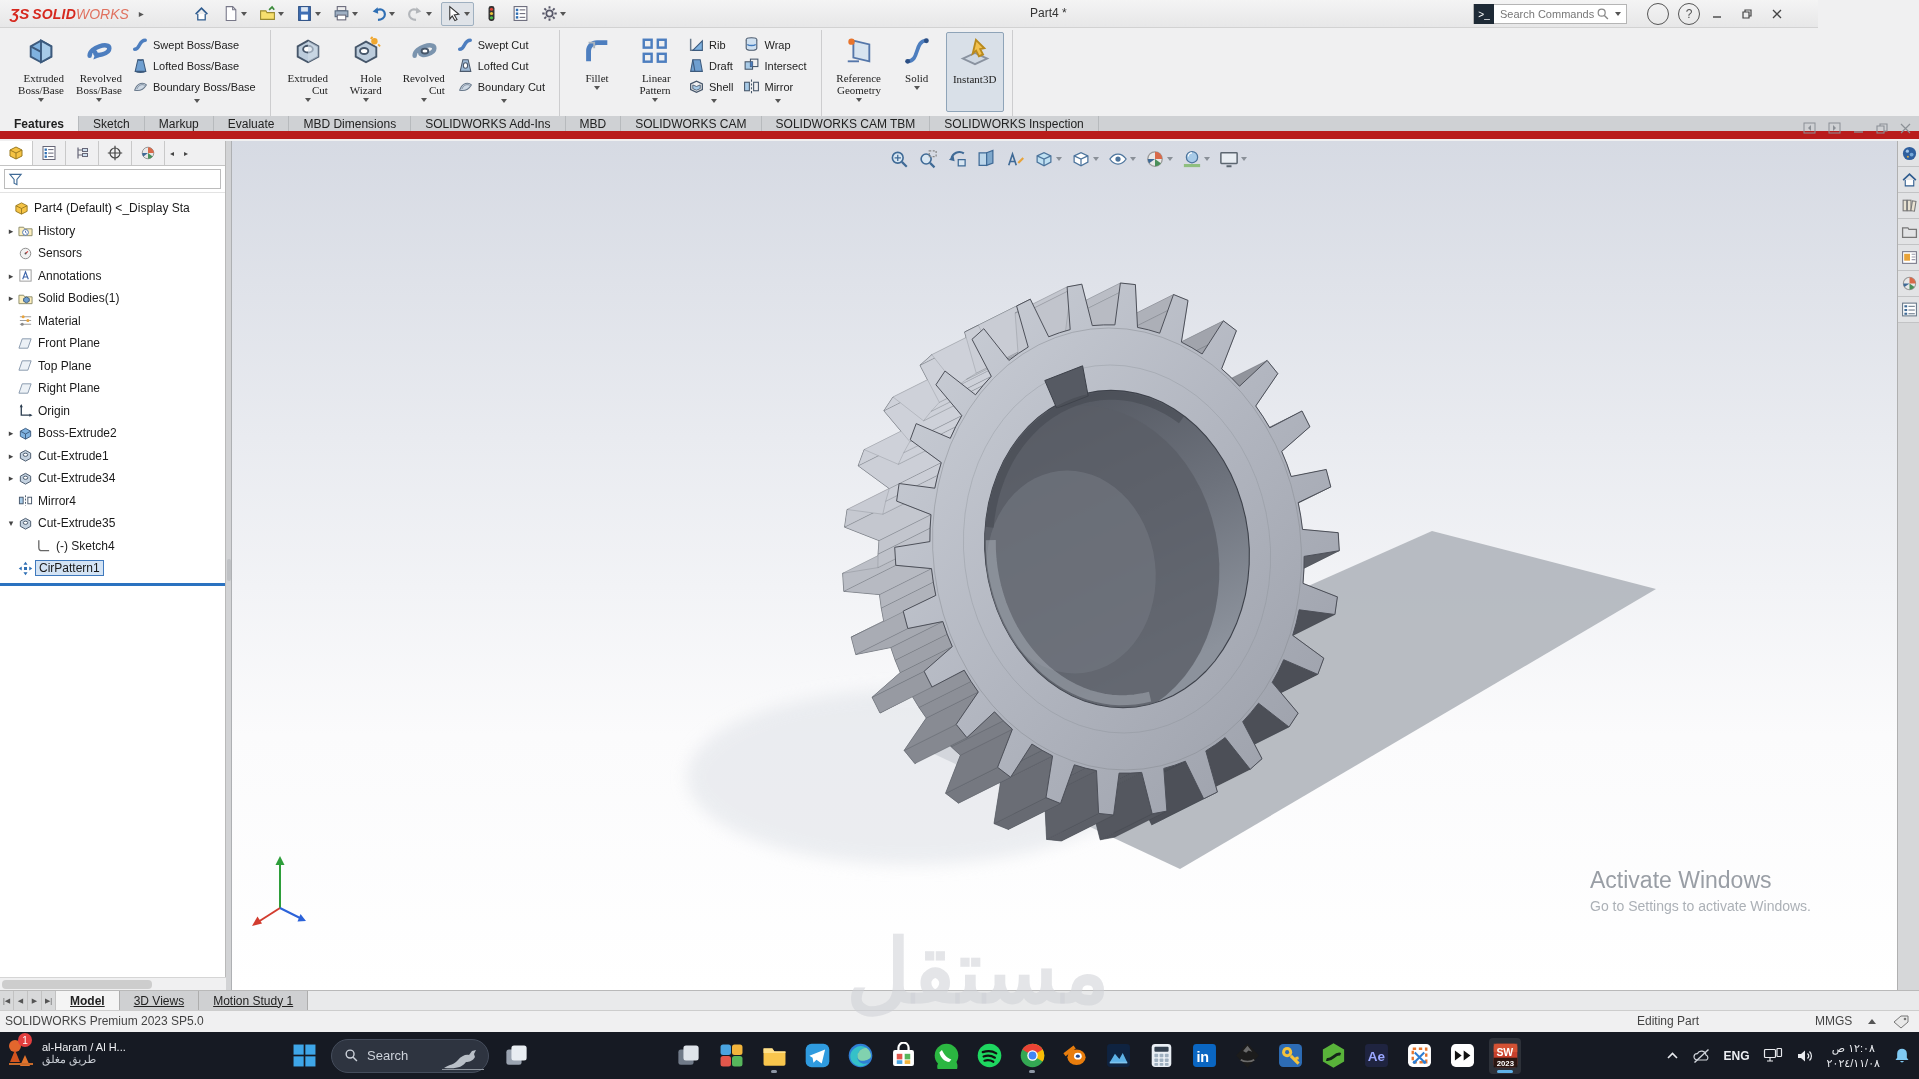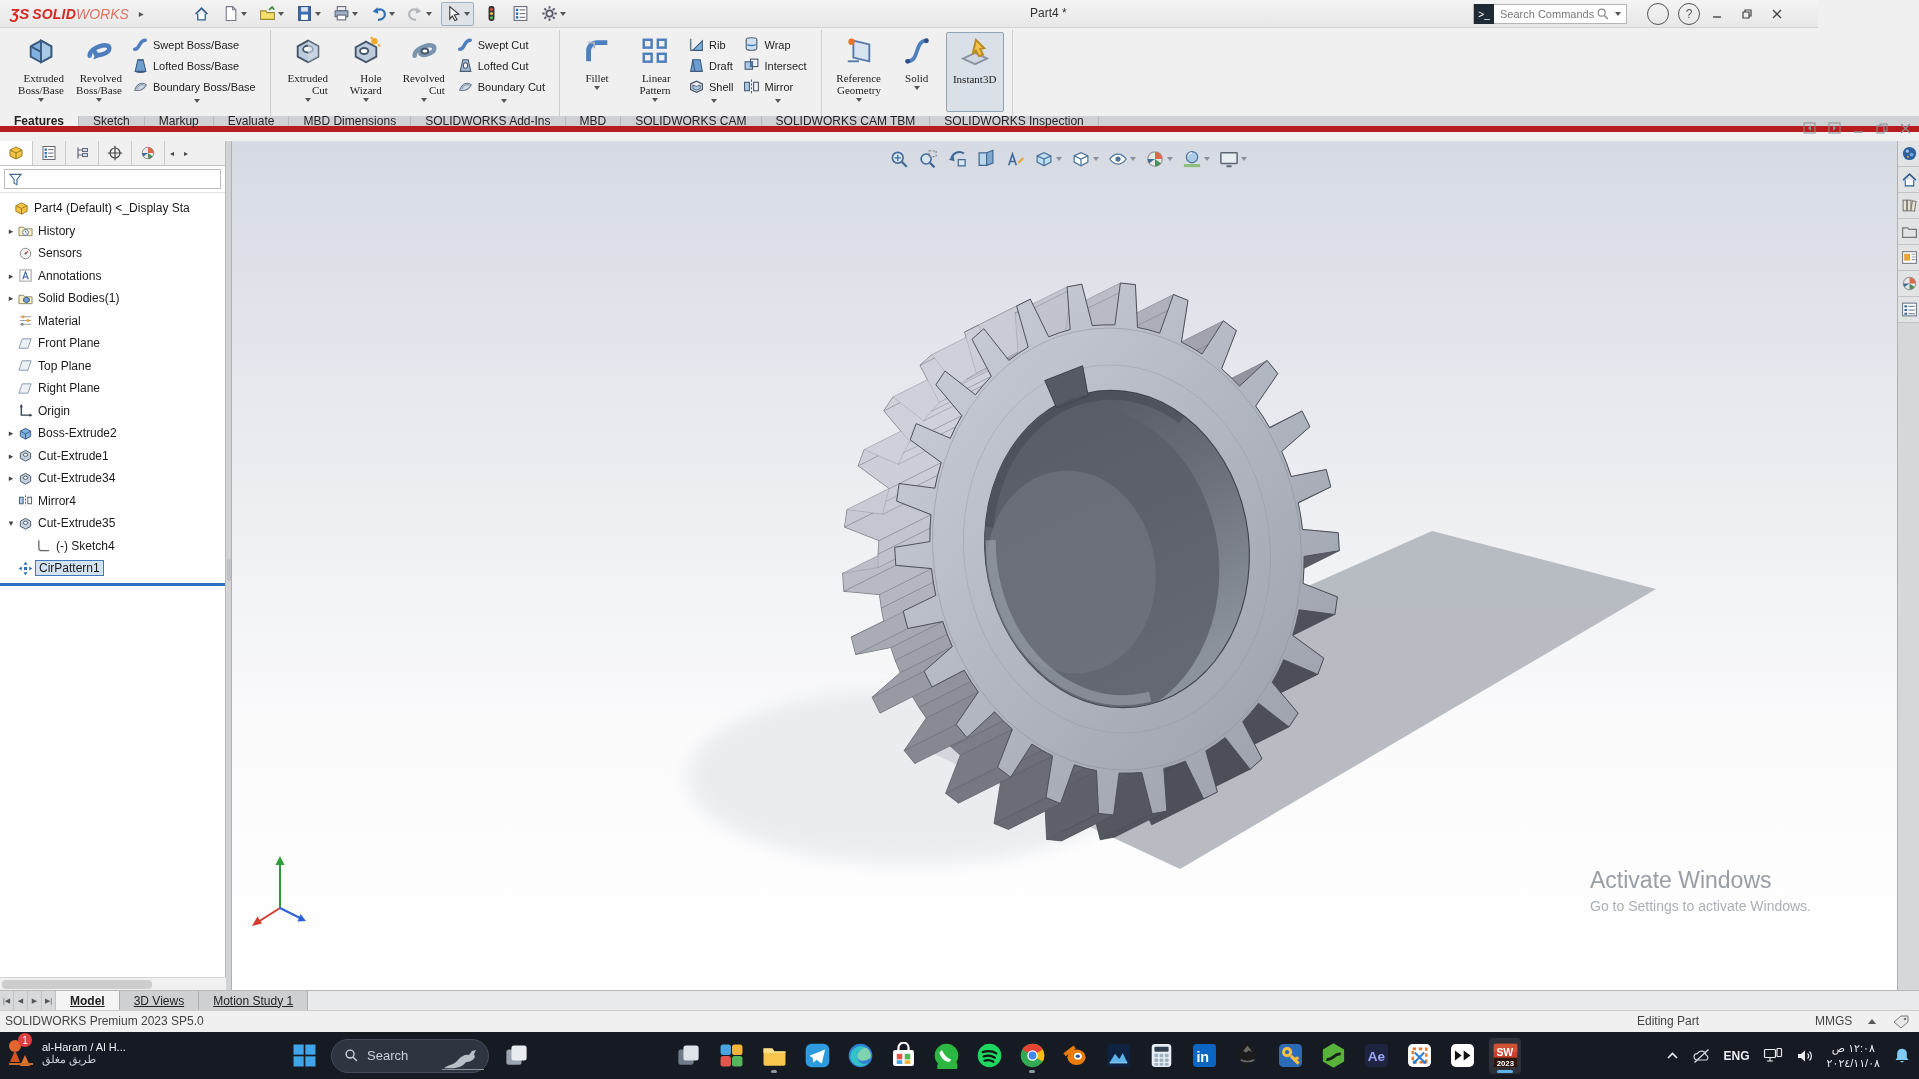--- a/index.html
+++ b/index.html
@@ -45,8 +45,8 @@
   #ribbon-chevron { position:absolute; right:12px; bottom:6px; }
 
   
-  #tabrow { position:absolute; left:0; top:116px; width:1919px; height:16px; background:#cfd1d4;
-    display:flex; align-items:stretch; border-bottom:6px solid #b91c1c; }
+  #tabrow { position:absolute; left:0; top:116px; width:1919px; height:23px; background:#cfd1d4;
+    display:flex; align-items:stretch; border-bottom:8px solid #b91c1c; }
   .ctab { padding:0 14px; font-size:12px; color:#222; display:flex; align-items:center;
     border-right:1px solid #b7babd; background:#cfd1d4; }
   .ctab.active { background:#f0f0f1; font-weight:bold; }

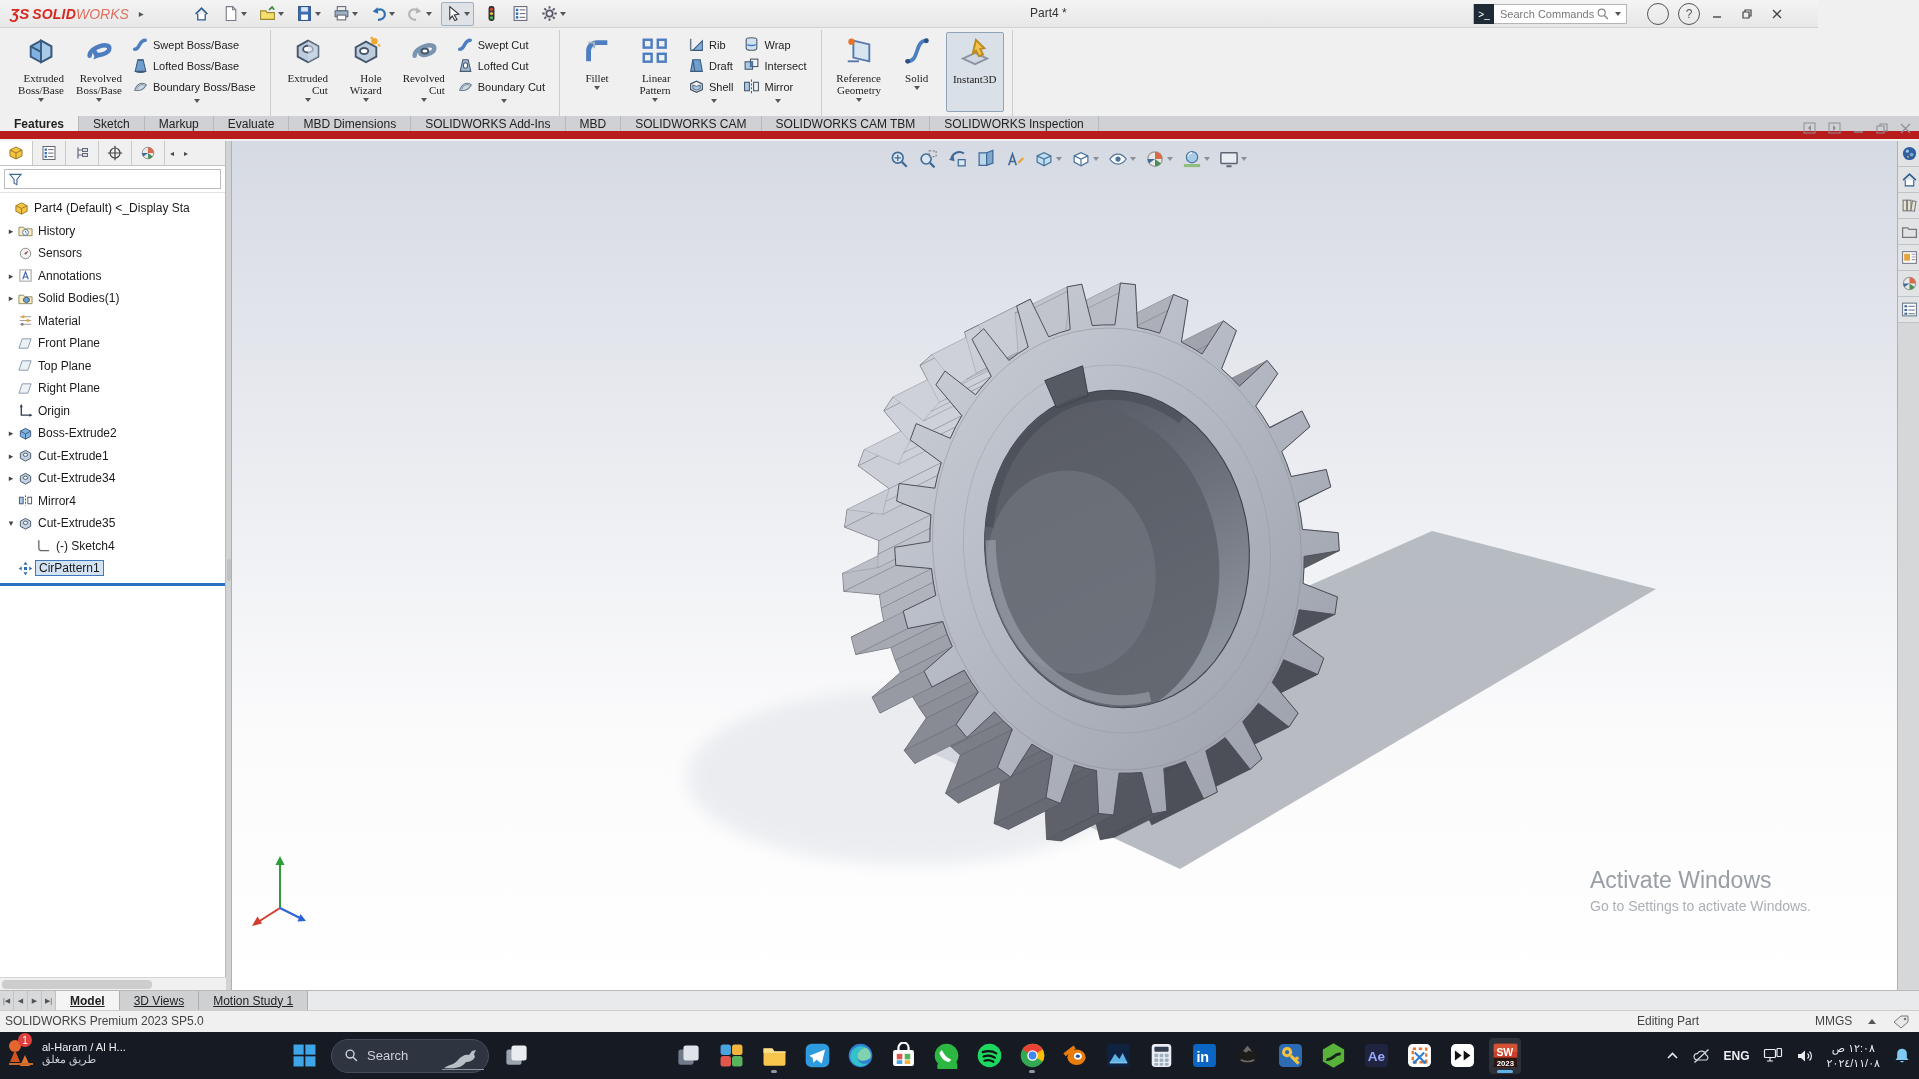--- a/index.html
+++ b/index.html
@@ -1360,6 +1360,7 @@
     </div>
   </div>
 
+  <div id="wm-main">مستقل</div>
 
 </div>
 

